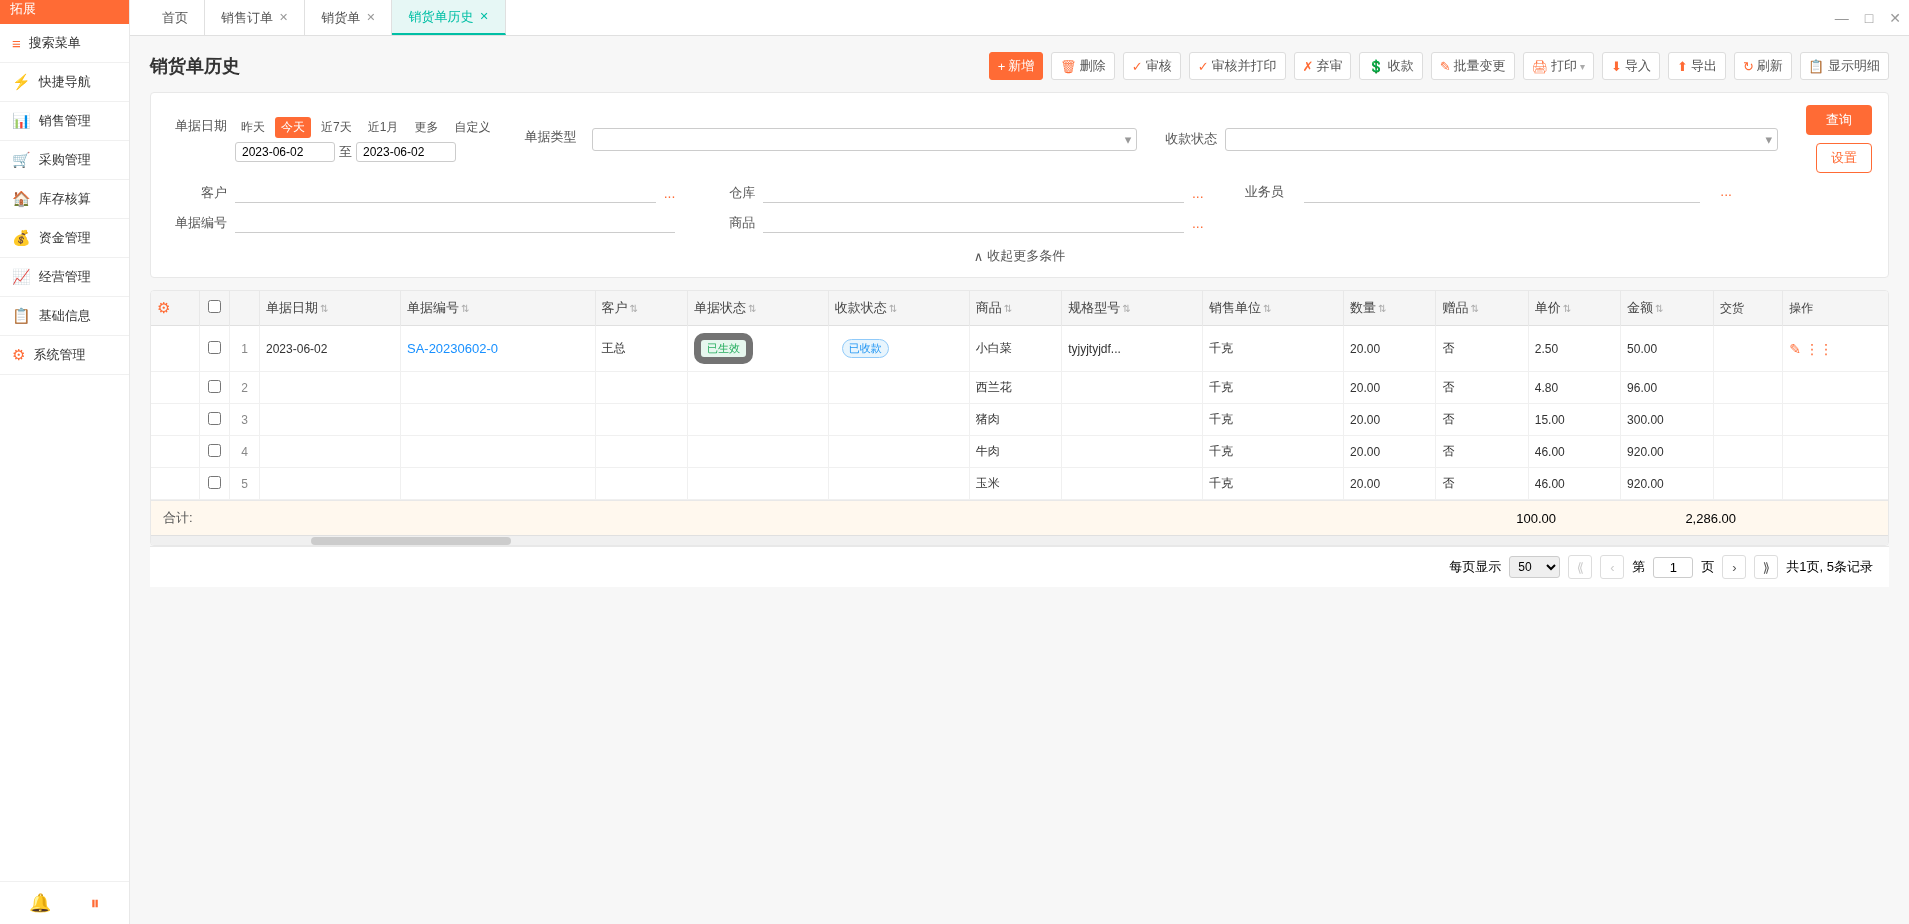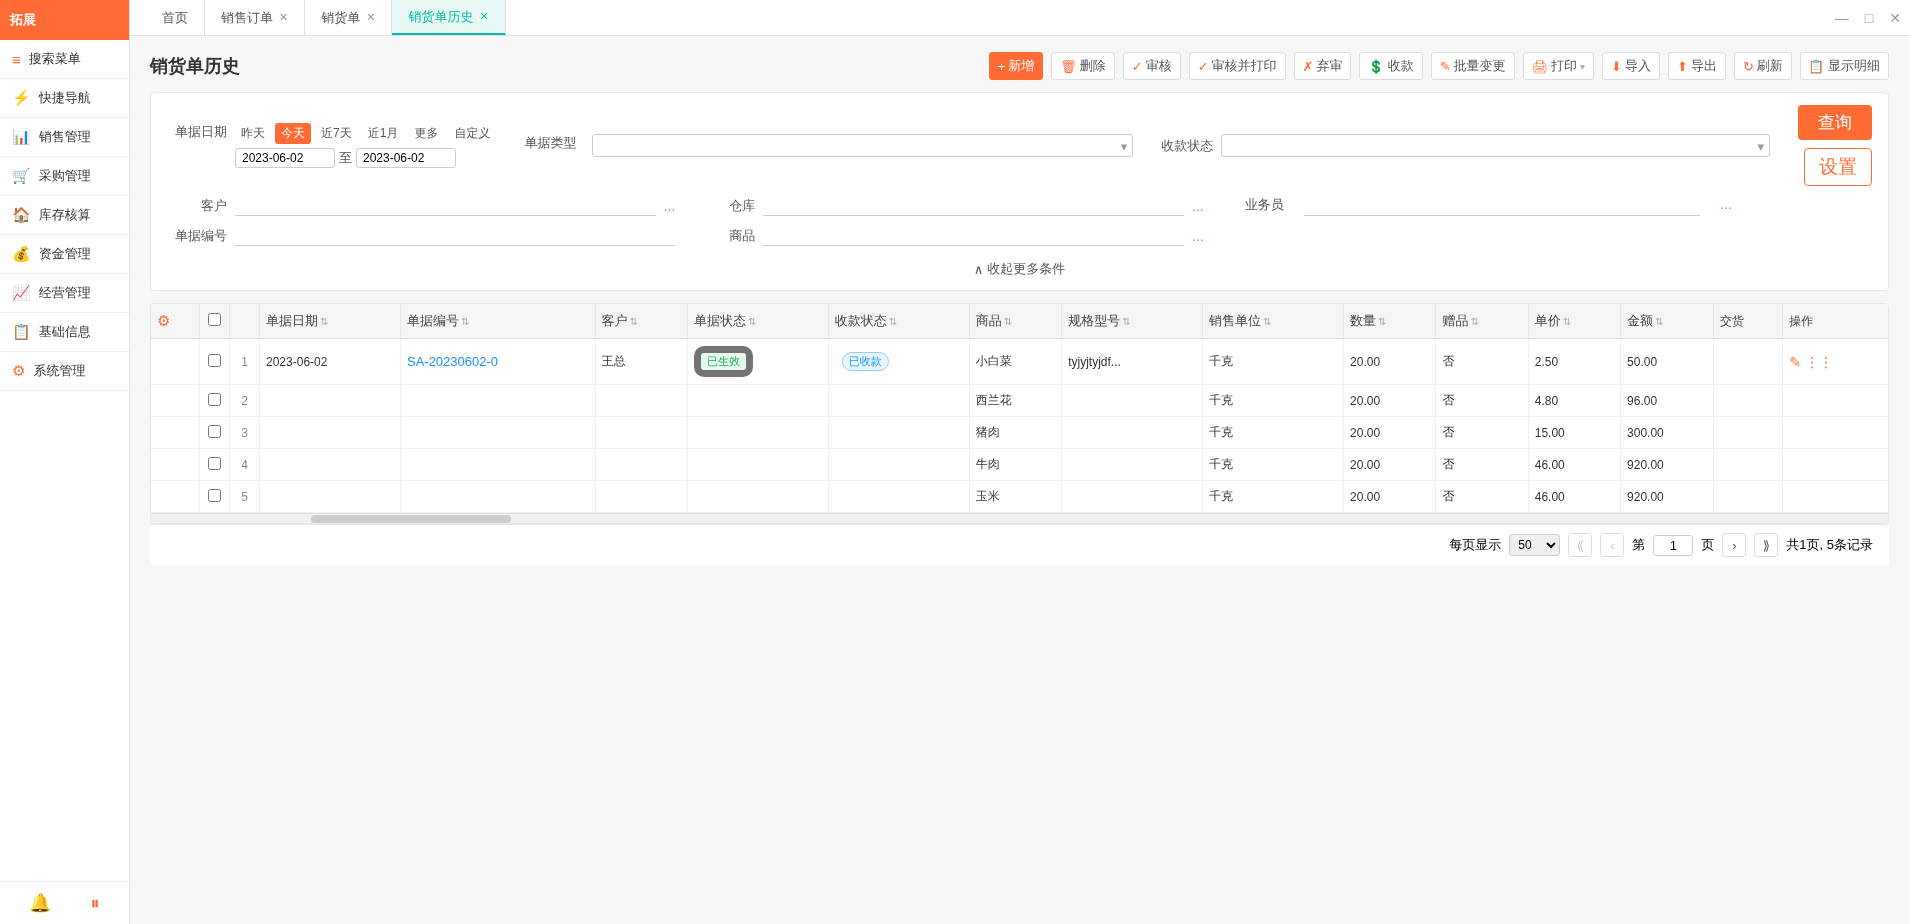--- a/index.html
+++ b/index.html
@@ -16,13 +16,13 @@
     }
     .sidebar-top {
       background: #ff6b35;
-      height: 40px;
-      display: flex;
-      align-items: center;
+      height: 24px;
+      display: flex;
+      align-items: flex-start;
       padding: 0 10px;
       color: #fff;
       font-size: 13px;
-      font-weight: bold;
+      font-weight: normal;
     }
     .sidebar-item {
       display: flex;

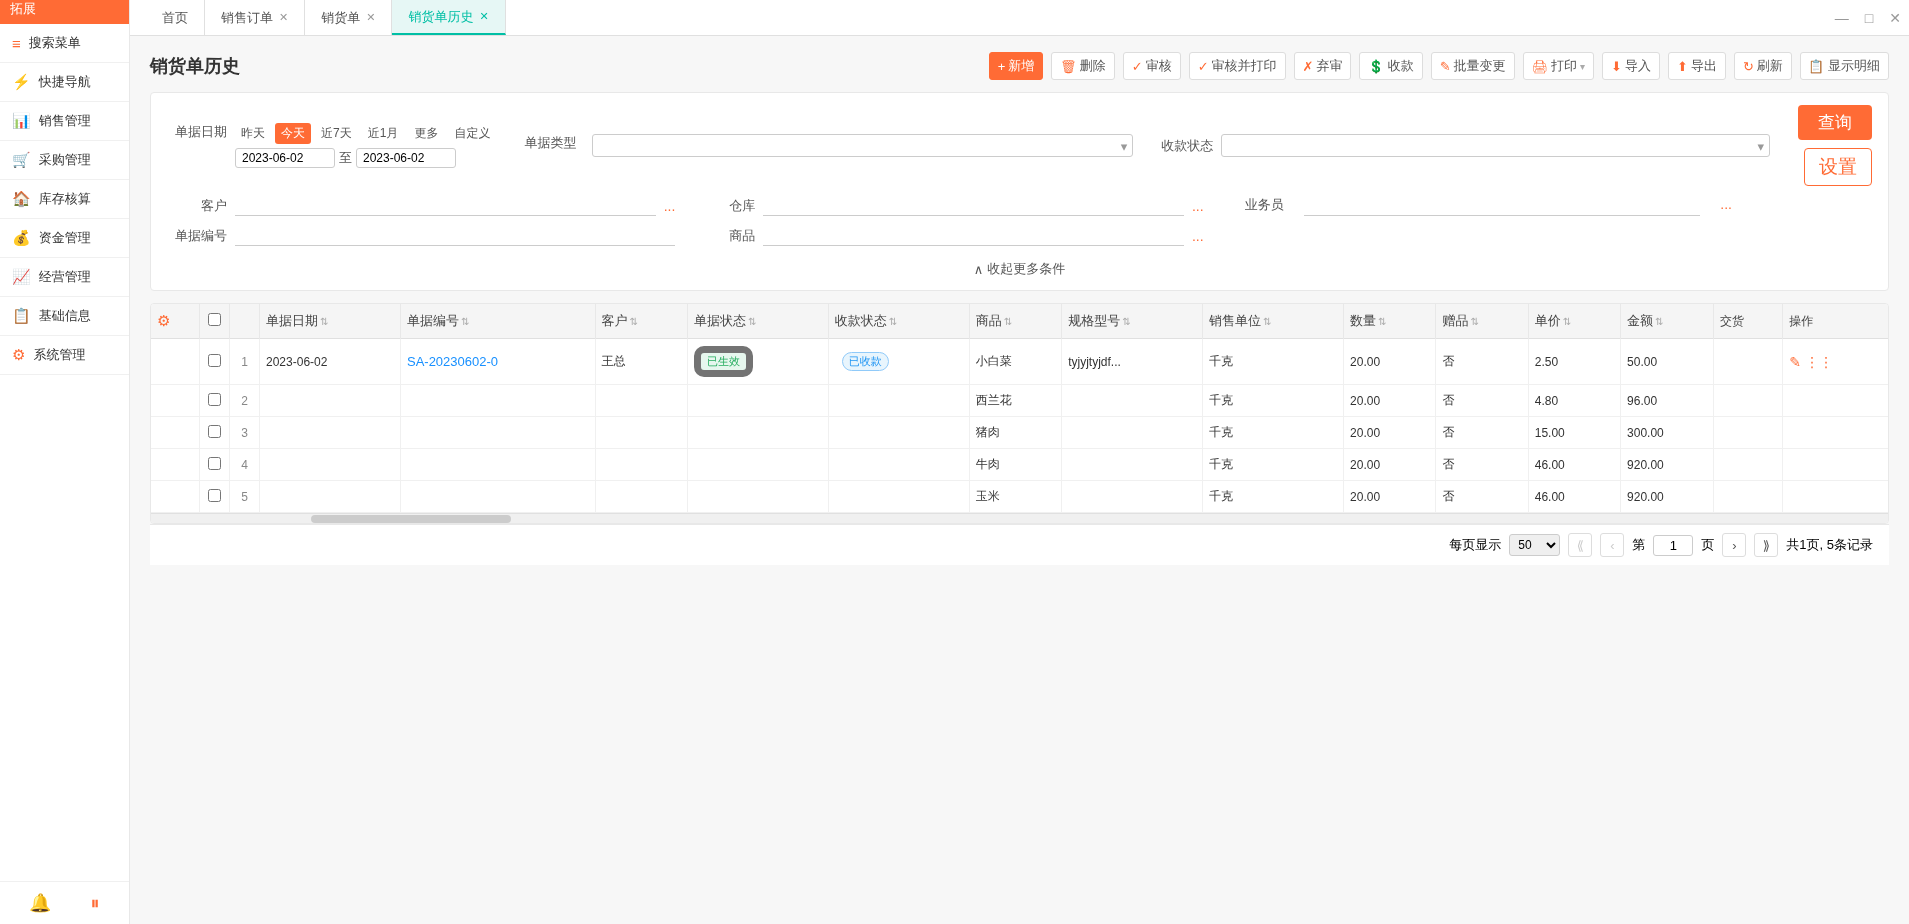--- a/index.html
+++ b/index.html
@@ -208,7 +208,7 @@
       border-radius: 4px;
       padding: 6px 20px;
       cursor: pointer;
-      font-size: 17px;
+      font-size: 13px;
     }
     .settings-btn {
       background: #fff;

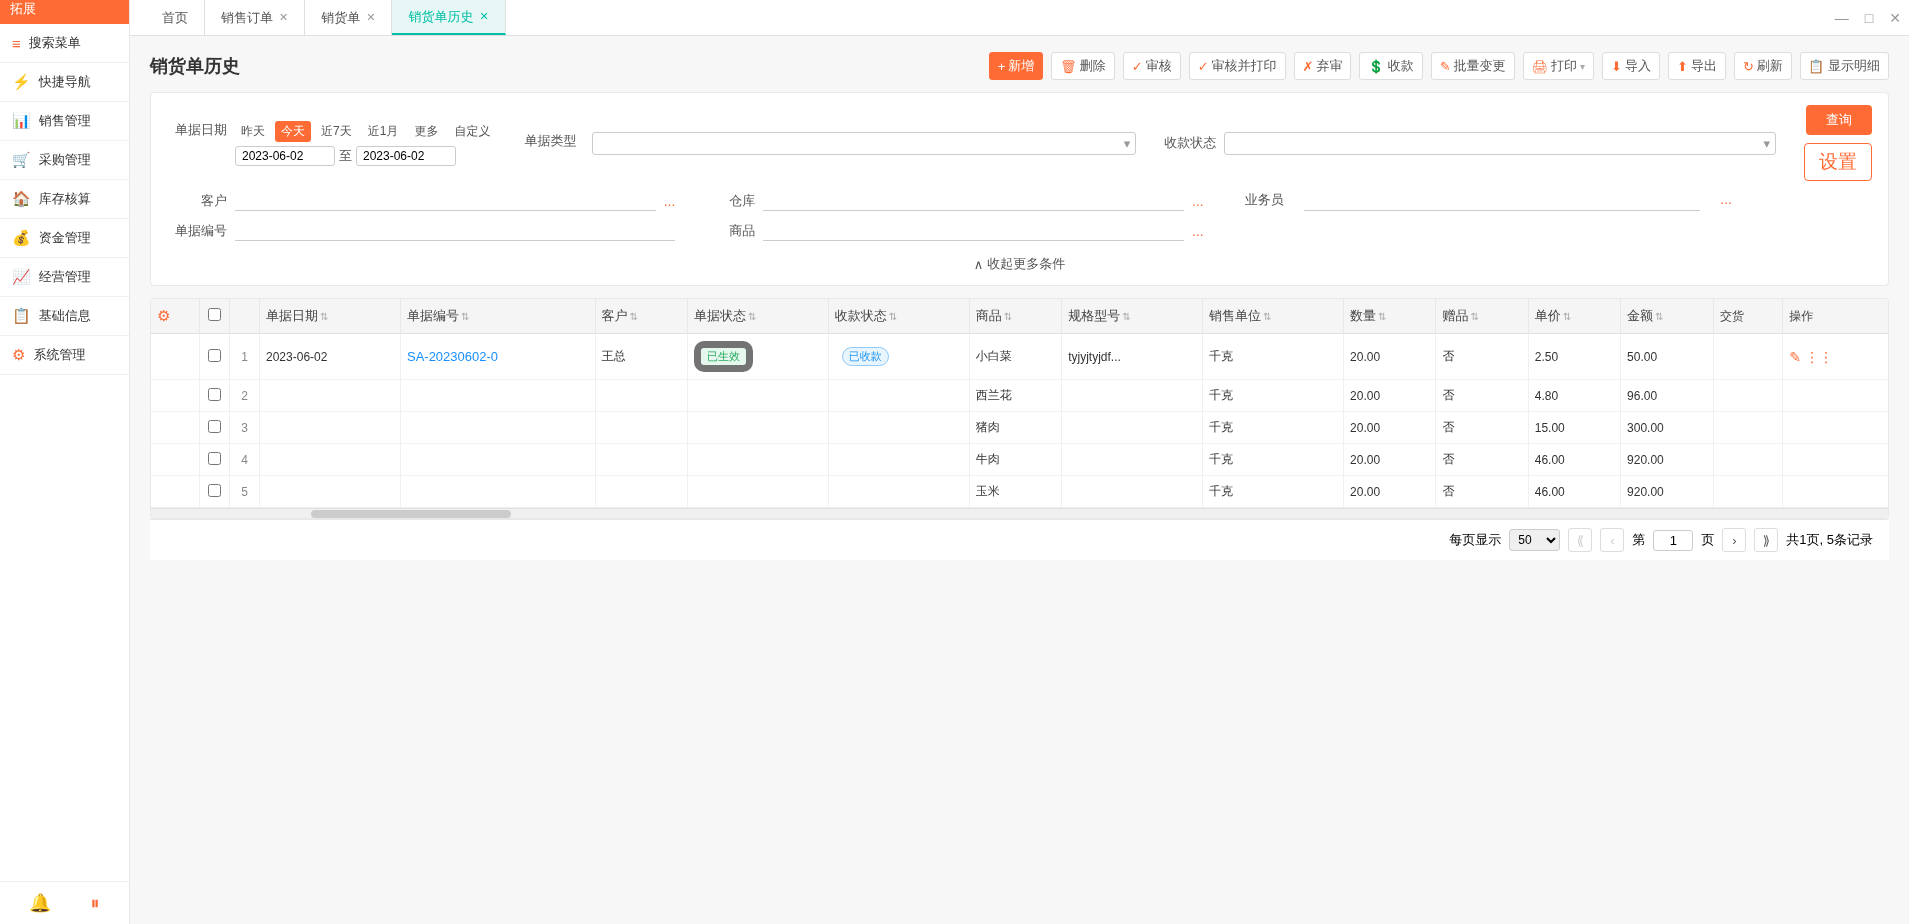--- a/index.html
+++ b/index.html
@@ -217,7 +217,7 @@
       border-radius: 4px;
       padding: 5px 14px;
       cursor: pointer;
-      font-size: 19px;
+      font-size: 13px;
       margin-top: 4px;
     }
 

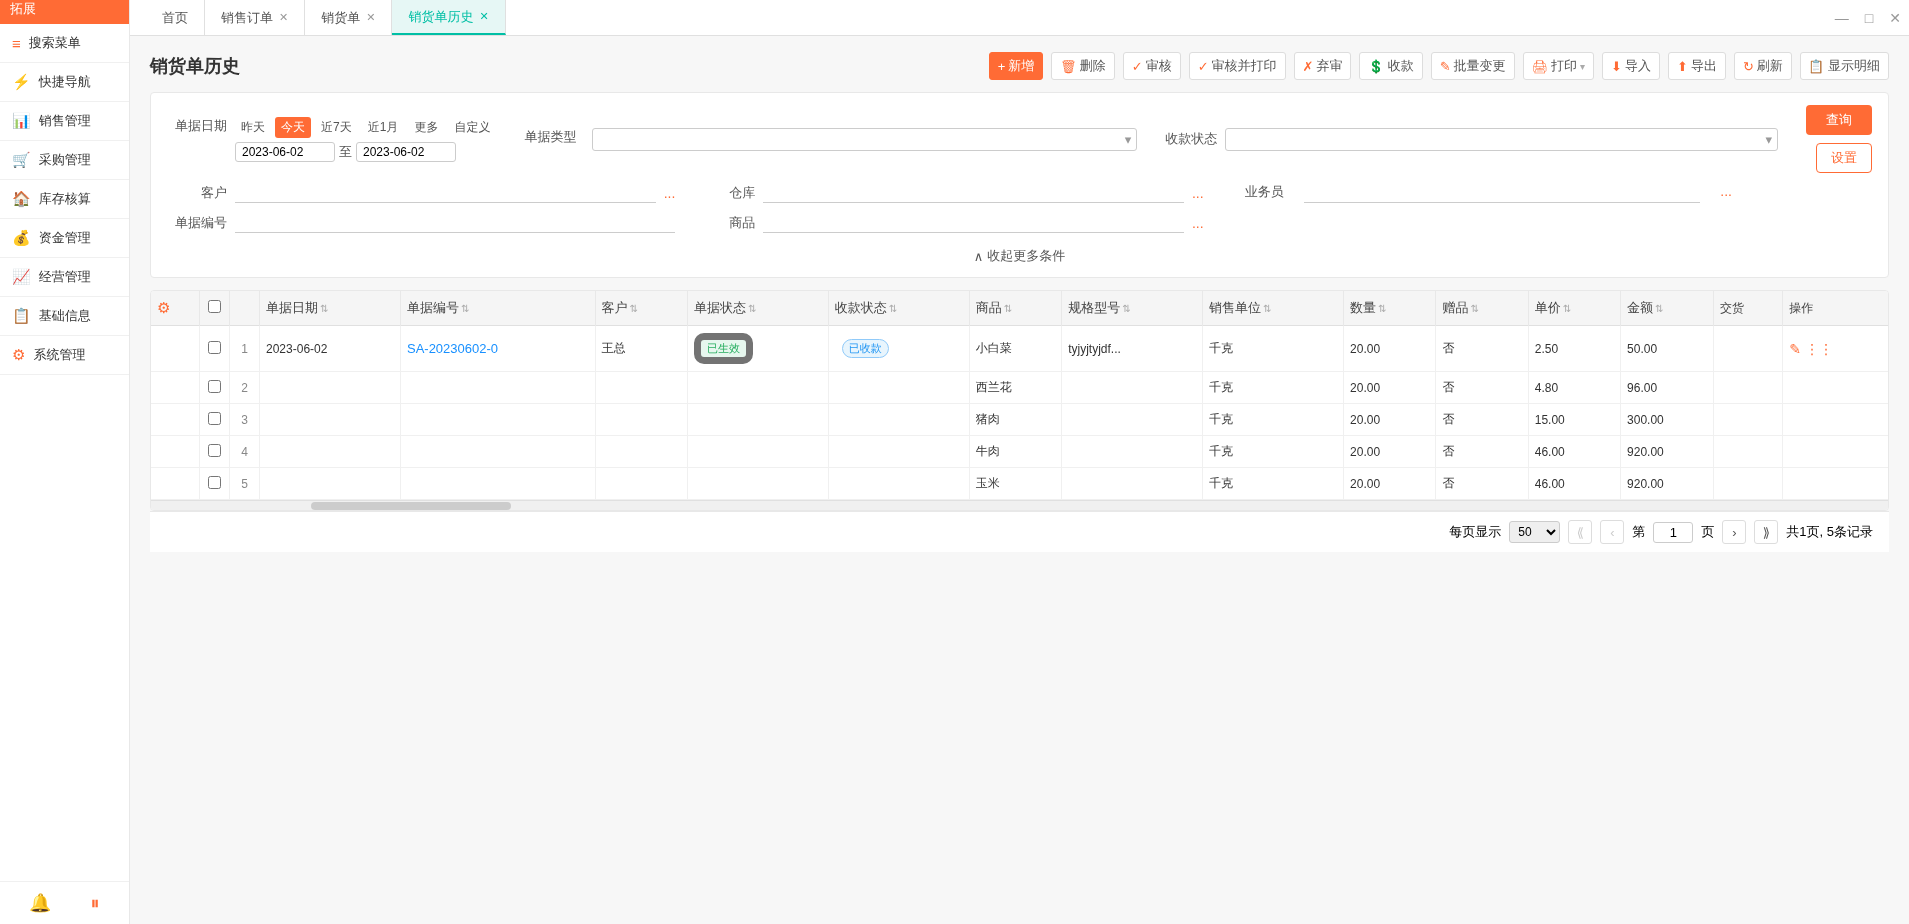--- a/index.html
+++ b/index.html
@@ -710,6 +710,12 @@
           </tbody>
       </table>
 
+      <div class="table-footer">
+        <span class="footer-label">合计:</span>
+        <span style="flex:1;text-align:right;padding-right:20px;">100.00</span>
+        <span style="min-width:200px;text-align:right;padding-right:60px;">2,286.00</span>
+        <span style="min-width:60px;"></span>
+      </div>
 
       <div class="scrollbar-area">
         <div class="scrollbar-thumb"></div>

